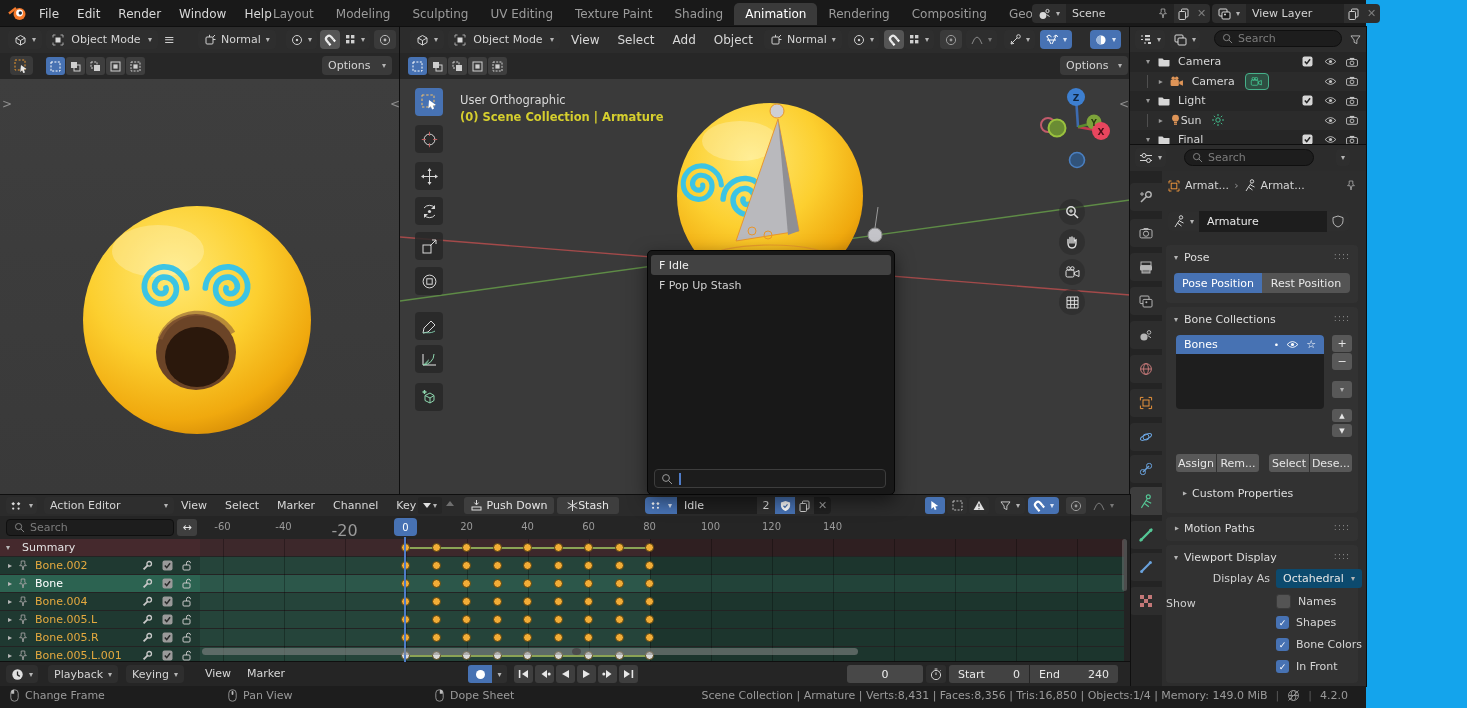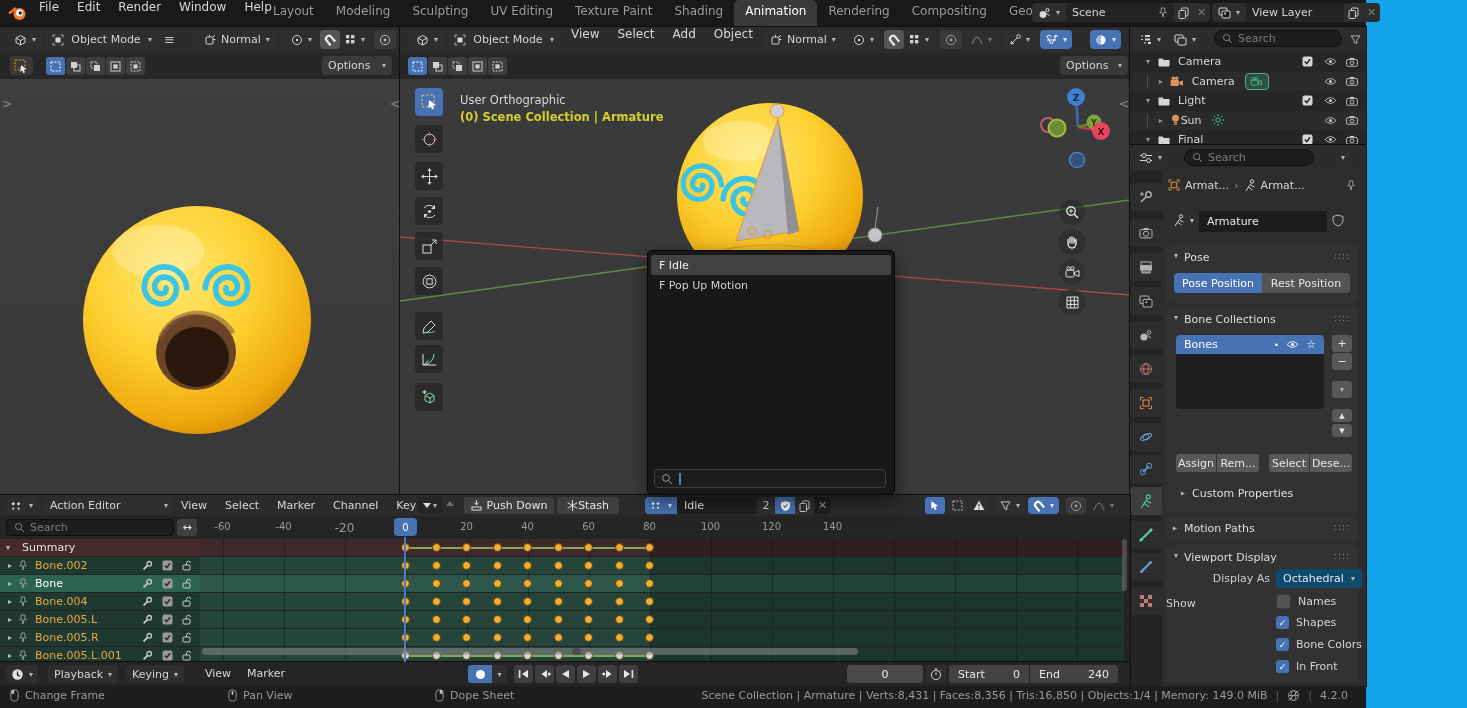--- a/index.html
+++ b/index.html
@@ -8,7 +8,7 @@
   .win{position:absolute;left:0;top:0;width:1366px;height:708px;background:#161616}
   .r{position:absolute}
   .ed{box-shadow:0 0 0 1px #0f0f0f}
-  .row{display:flex;}
+  .row{display:flex;align-items:center}
   .chip{display:inline-flex;align-items:center;gap:5px;background:#2e2e2e;border-radius:4px;padding:0 6px;height:19px;white-space:nowrap}
   .chip.dark{background:#232323}
   .chip.blue{background:#4772b3;color:#fff}

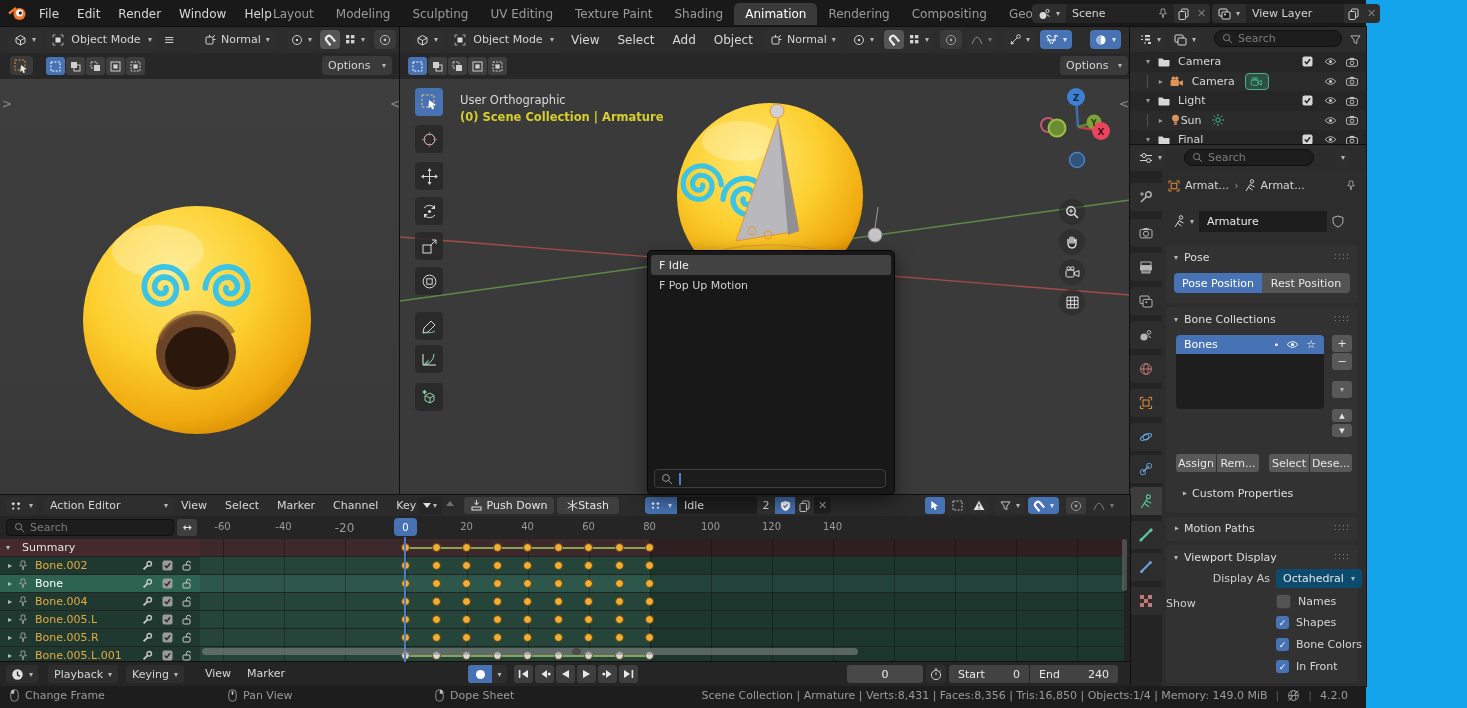--- a/index.html
+++ b/index.html
@@ -499,7 +499,7 @@
   <div class="r" style="left:647px;top:250px;width:246px;height:243px;background:#181818;border:1px solid #060606;border-radius:5px;box-shadow:0 6px 18px rgba(0,0,0,.5);z-index:30">
     <div id="popup-items" style="padding:4px 3px">
           <div class="popitem hl">F Idle</div>
-          <div class="popitem">F Pop Up Motion</div>
+          <div class="popitem">F Pop Up Stash</div>
         </div>
     <div class="r" style="left:6px;bottom:6px;width:232px;height:19px;background:#1c1c1c;border:1px solid #3d3d3d;border-radius:4px;display:flex;align-items:center;gap:6px;padding:0 6px;box-sizing:border-box">
       <svg width="12" height="12" viewBox="0 0 12 12">

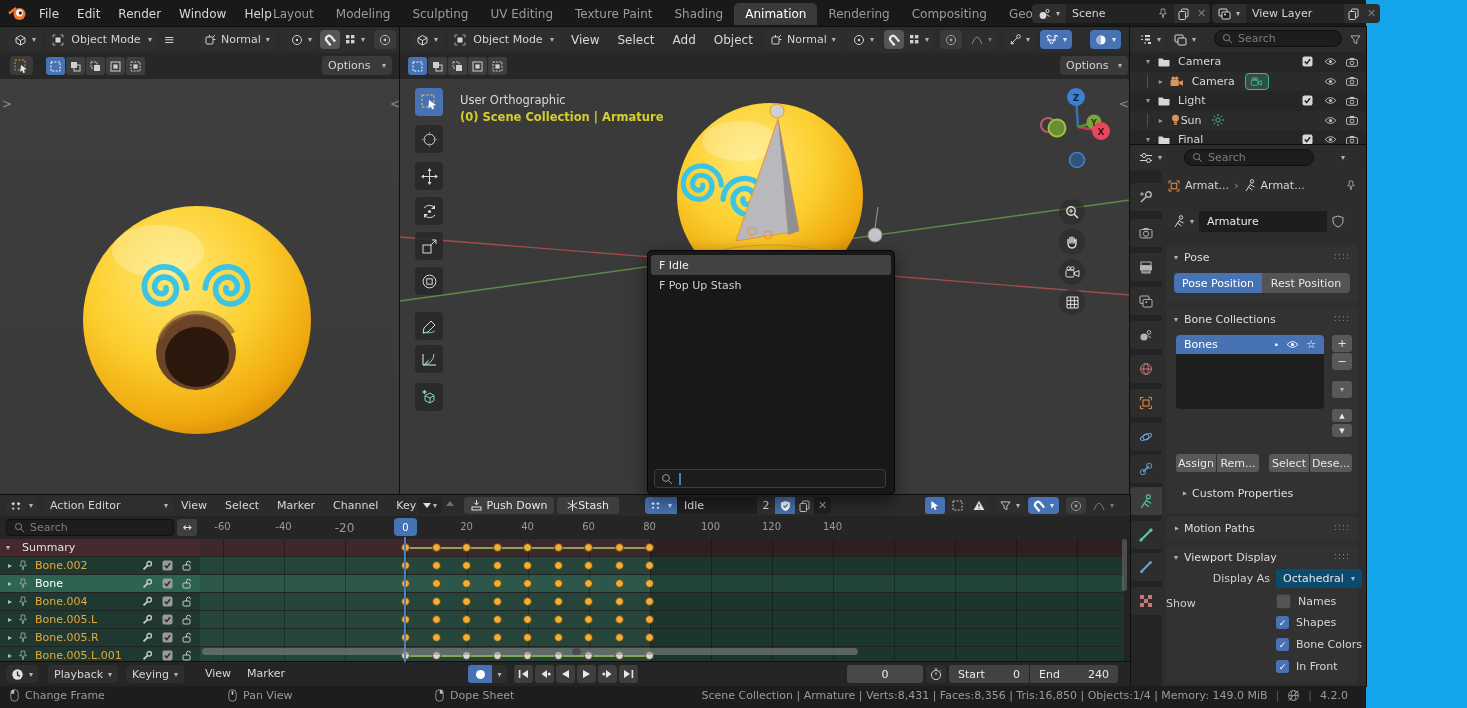--- a/index.html
+++ b/index.html
@@ -1113,7 +1113,7 @@
       <div id="ruler-labels">
             <span style="position: absolute; top: 5px; transform: translateX(-50%); color: rgb(154, 154, 154); font-size: 10px; left: 222.5px;">-60</span>
             <span style="position: absolute; top: 5px; transform: translateX(-50%); color: rgb(154, 154, 154); font-size: 10px; left: 283.5px;">-40</span>
-            <span style="position: absolute; top: 5px; transform: translateX(-50%); color: rgb(154, 154, 154); font-size: 12px; left: 344.5px; text-align: center;">-20</span>
+            <span style="position: absolute; top: 5px; transform: translateX(-50%); color: rgb(154, 154, 154); font-size: 16px; left: 344.5px; text-align: center;">-20</span>
             <span style="position: absolute; top: 5px; transform: translateX(-50%); color: rgb(154, 154, 154); font-size: 10px; left: 405.5px;">0</span>
             <span style="position: absolute; top: 5px; transform: translateX(-50%); color: rgb(154, 154, 154); font-size: 10px; left: 466.5px;">20</span>
             <span style="position: absolute; top: 5px; transform: translateX(-50%); color: rgb(154, 154, 154); font-size: 10px; left: 527.5px;">40</span>

